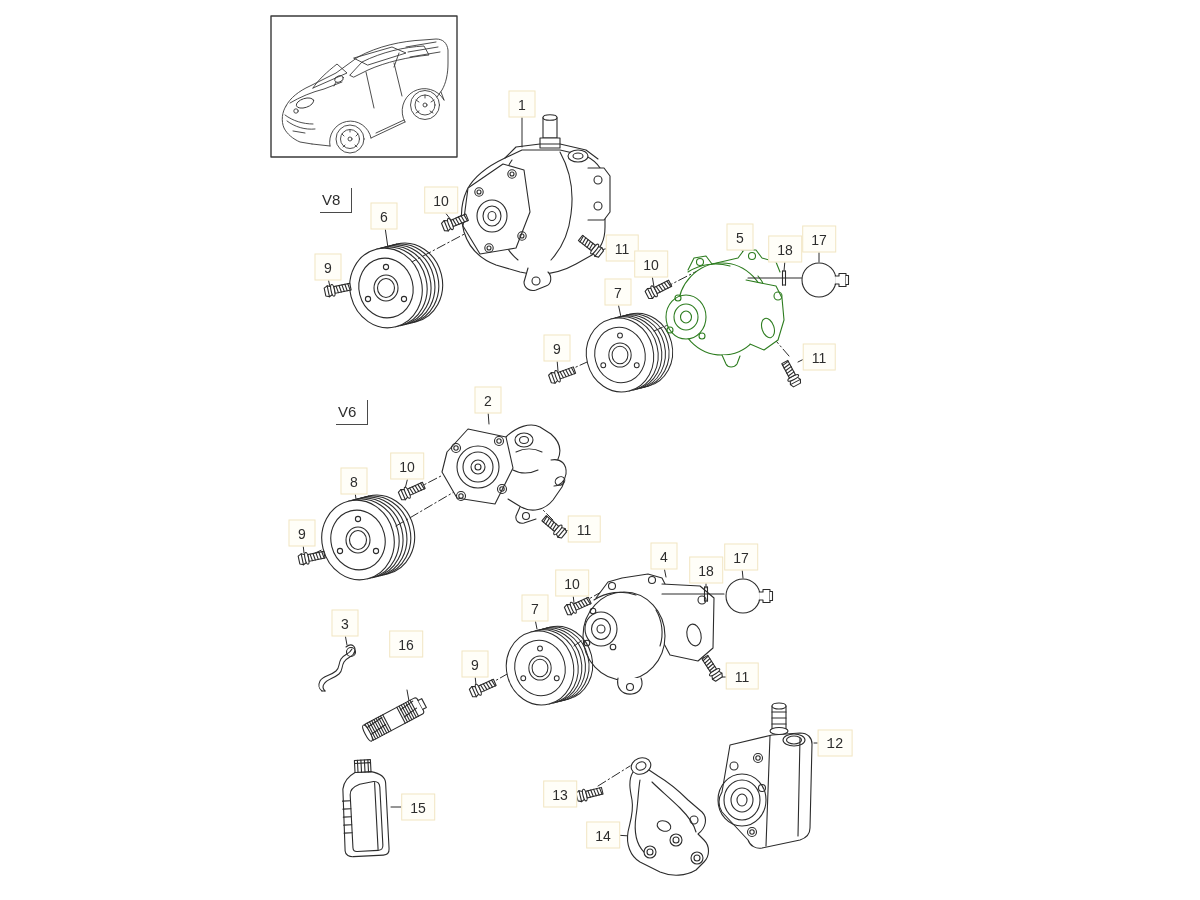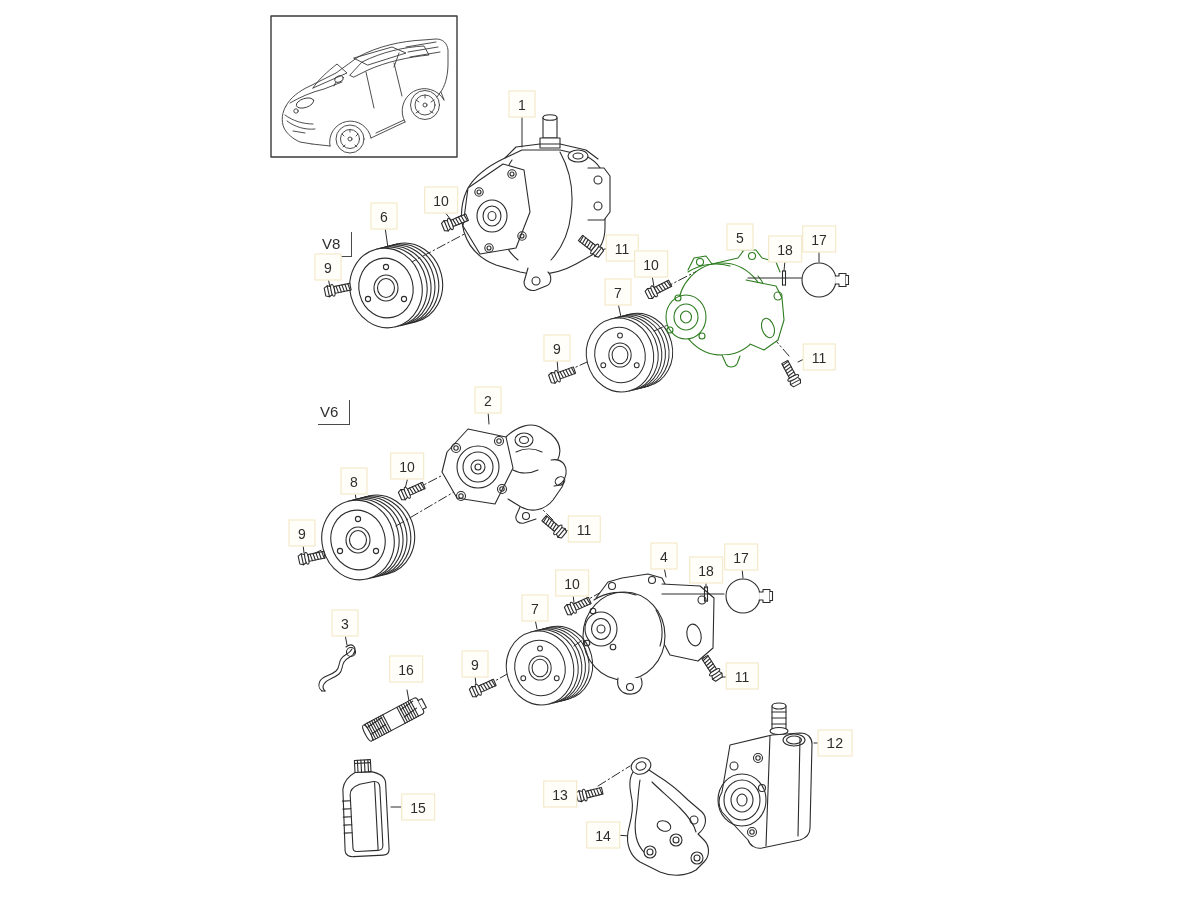--- a/index.html
+++ b/index.html
@@ -429,7 +429,7 @@
   </g>
 </svg>
 
-  <div class="variant" style="left:320px;top:188px;margin-top:44px;">V8</div>
+  <div class="variant" style="left:320px;top:188px;">V8</div>
   <div class="variant" style="left:318px;top:400px;">V6</div>
 
   <div class="callout" style="left:522px;top:104px;">1</div>

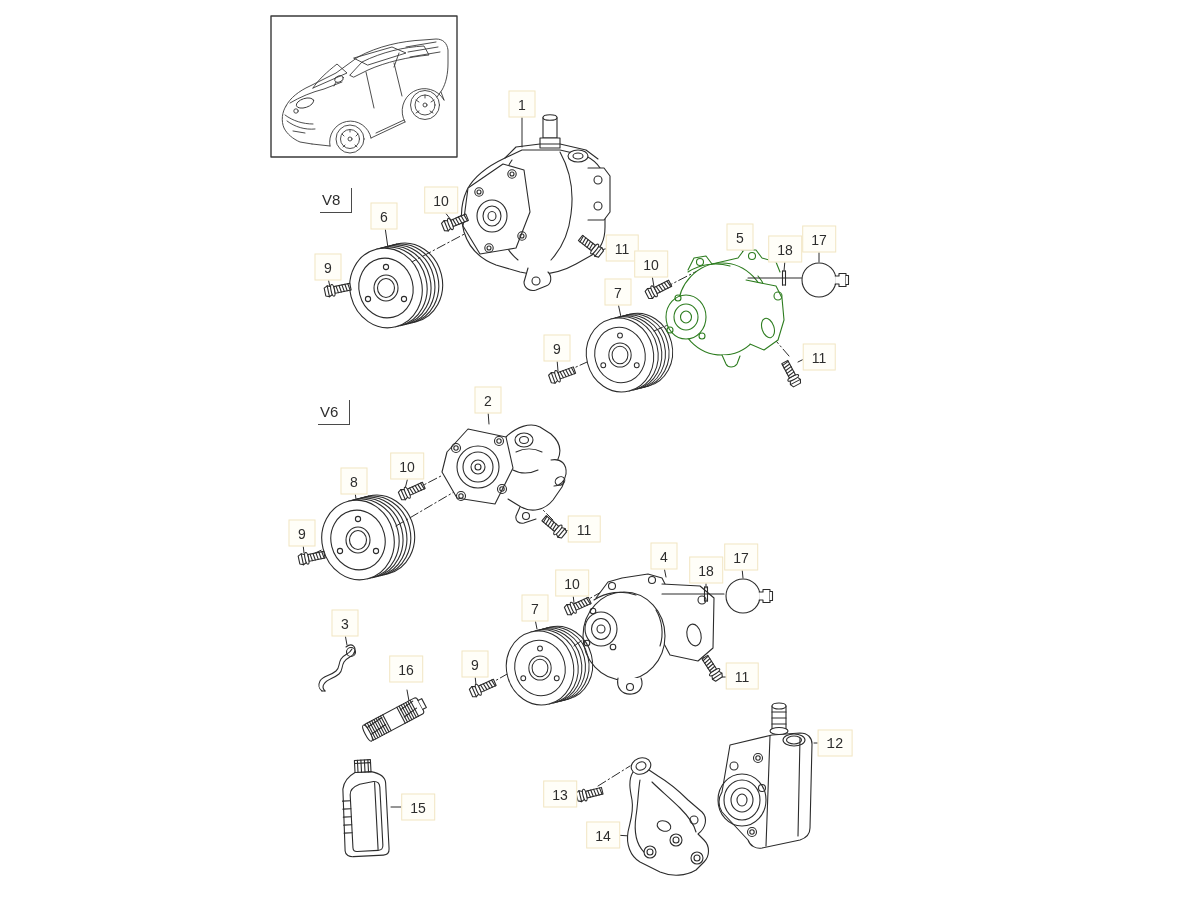--- a/index.html
+++ b/index.html
@@ -430,7 +430,7 @@
 </svg>
 
   <div class="variant" style="left:320px;top:188px;">V8</div>
-  <div class="variant" style="left:318px;top:400px;">V6</div>
+  <div class="variant" style="left:336px;top:400px;">V6</div>
 
   <div class="callout" style="left:522px;top:104px;">1</div>
   <div class="callout" style="left:441px;top:200px;">10</div>

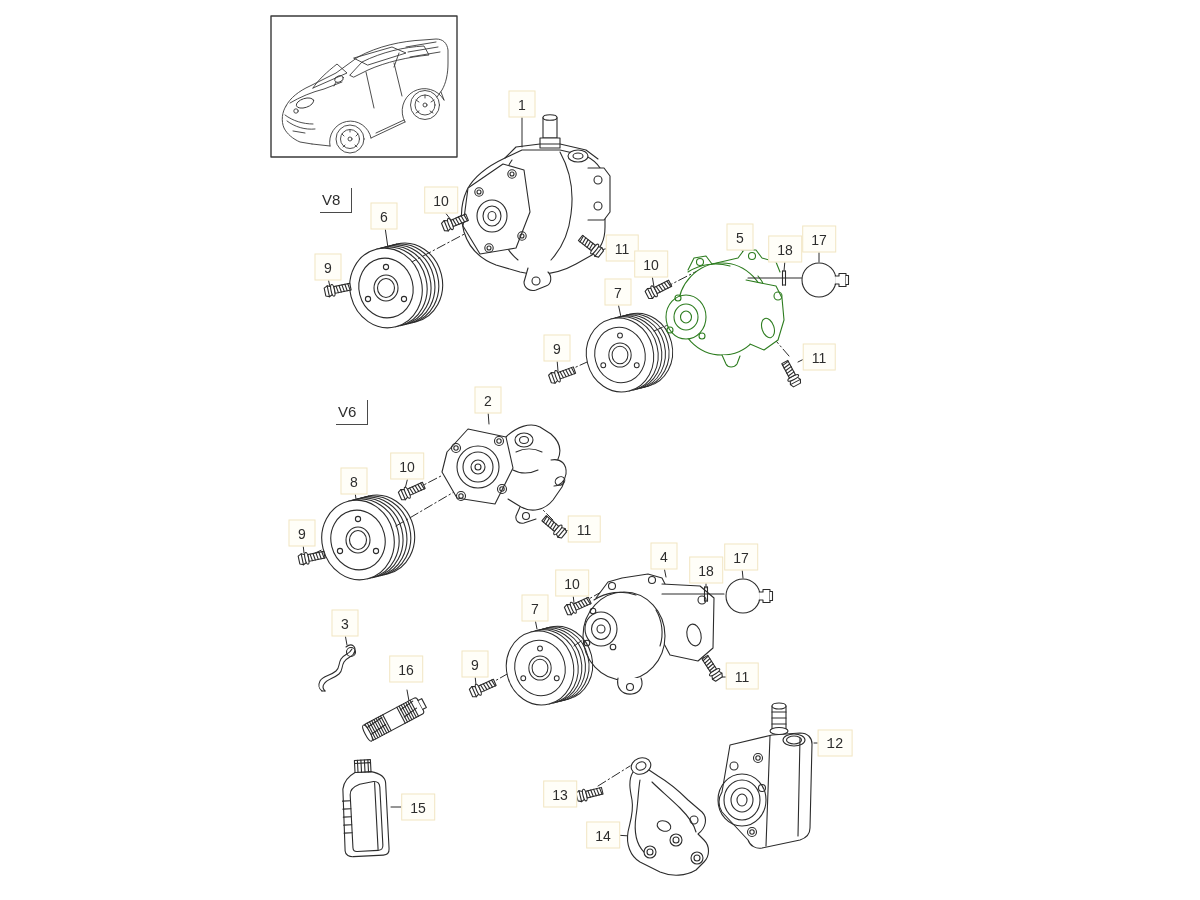--- a/index.html
+++ b/index.html
@@ -457,7 +457,7 @@
   <div class="callout" style="left:475px;top:664px;">9</div>
   <div class="callout" style="left:742px;top:676px;">11</div>
   <div class="callout" style="left:345px;top:623px;">3</div>
-  <div class="callout" style="left:406px;top:669px;">16</div>
+  <div class="callout" style="left:406px;top:644px;">16</div>
   <div class="callout" style="left:418px;top:807px;">15</div>
   <div class="callout" style="left:560px;top:794px;">13</div>
   <div class="callout" style="left:603px;top:835px;text-align:right;">14</div>

